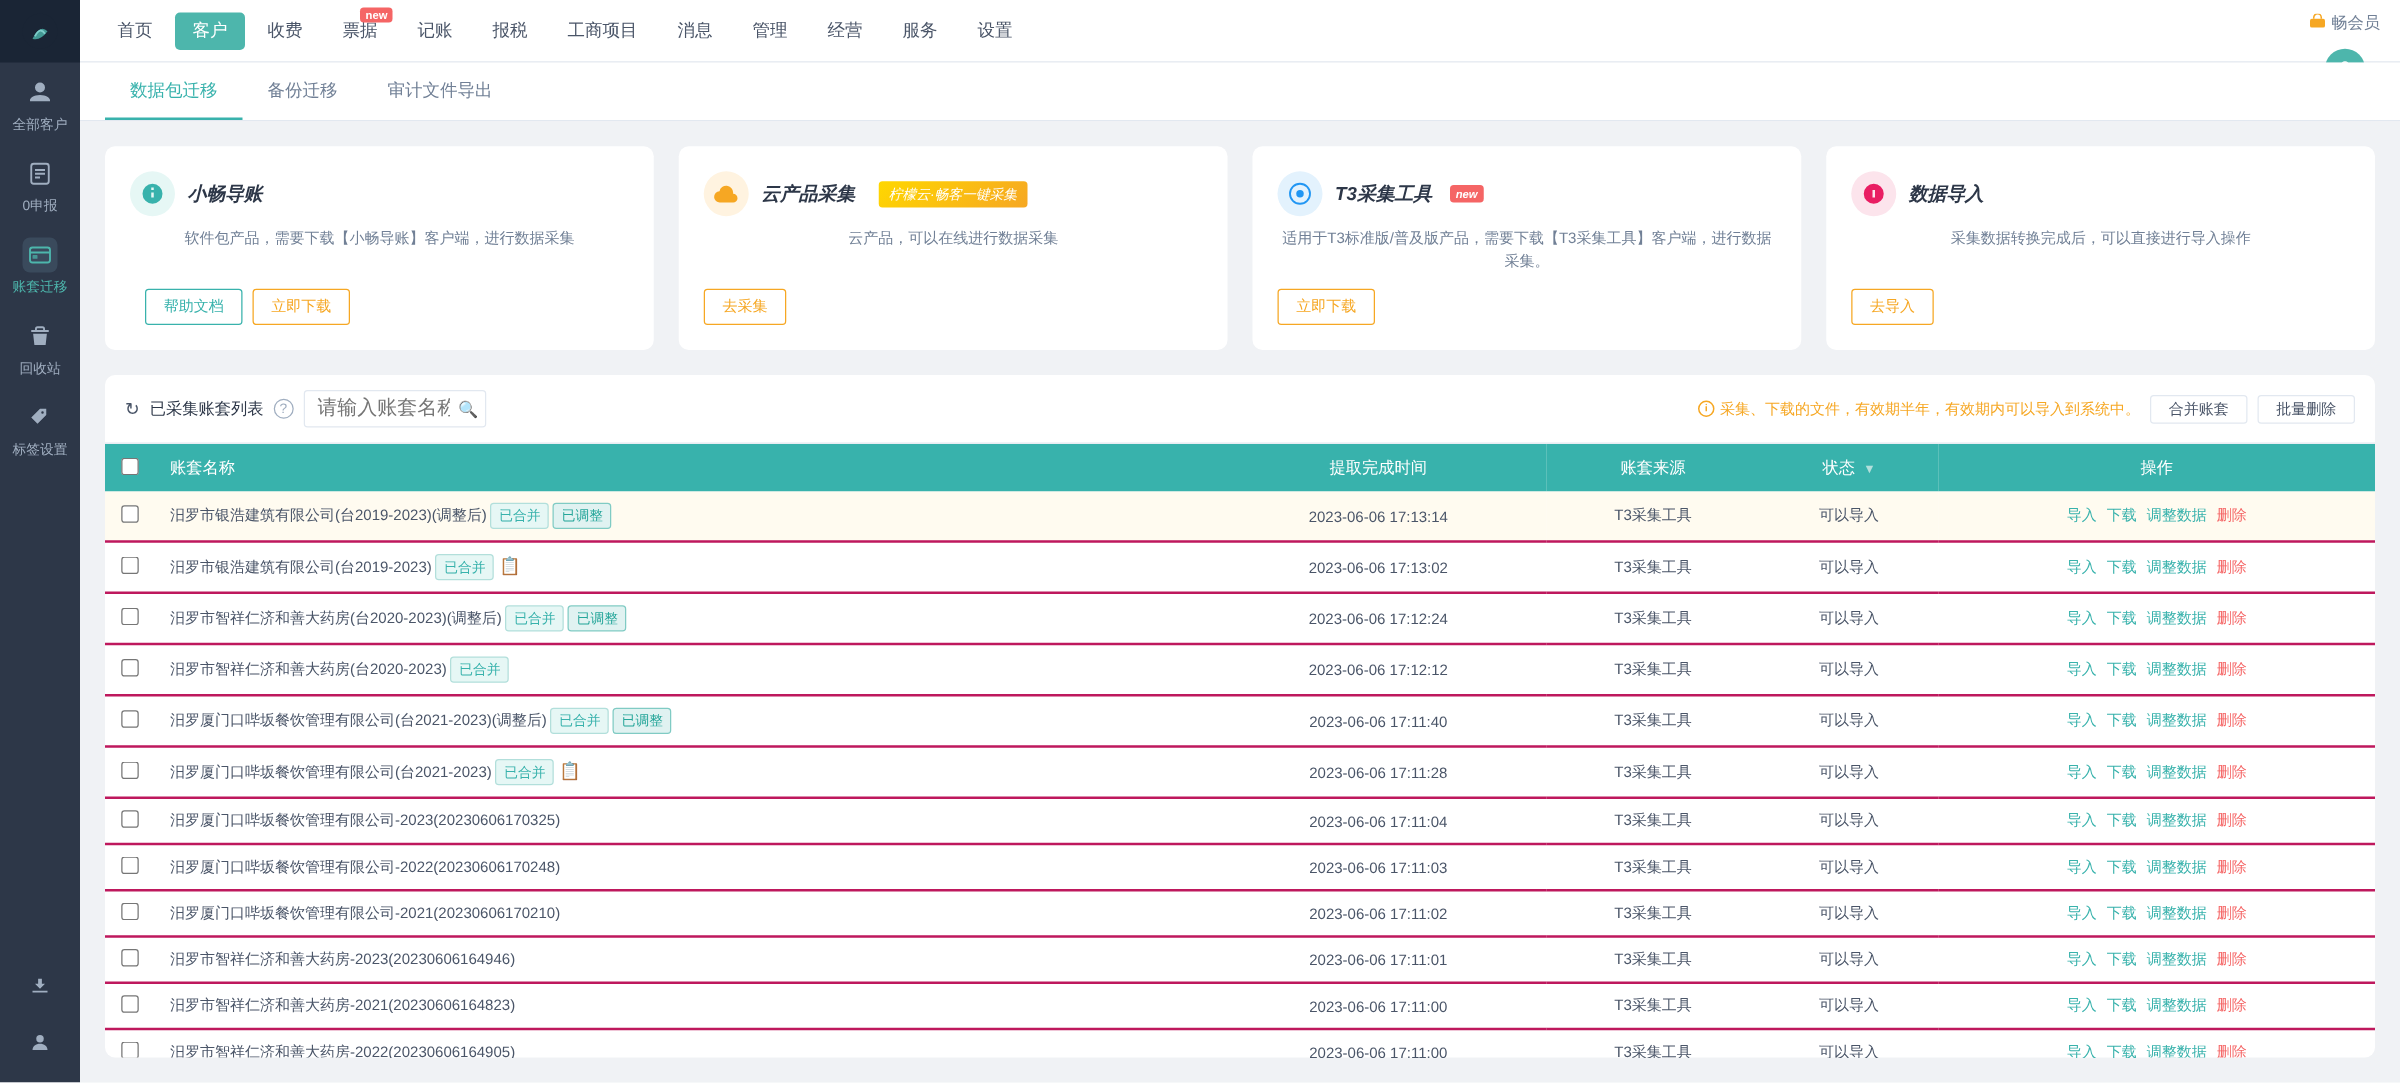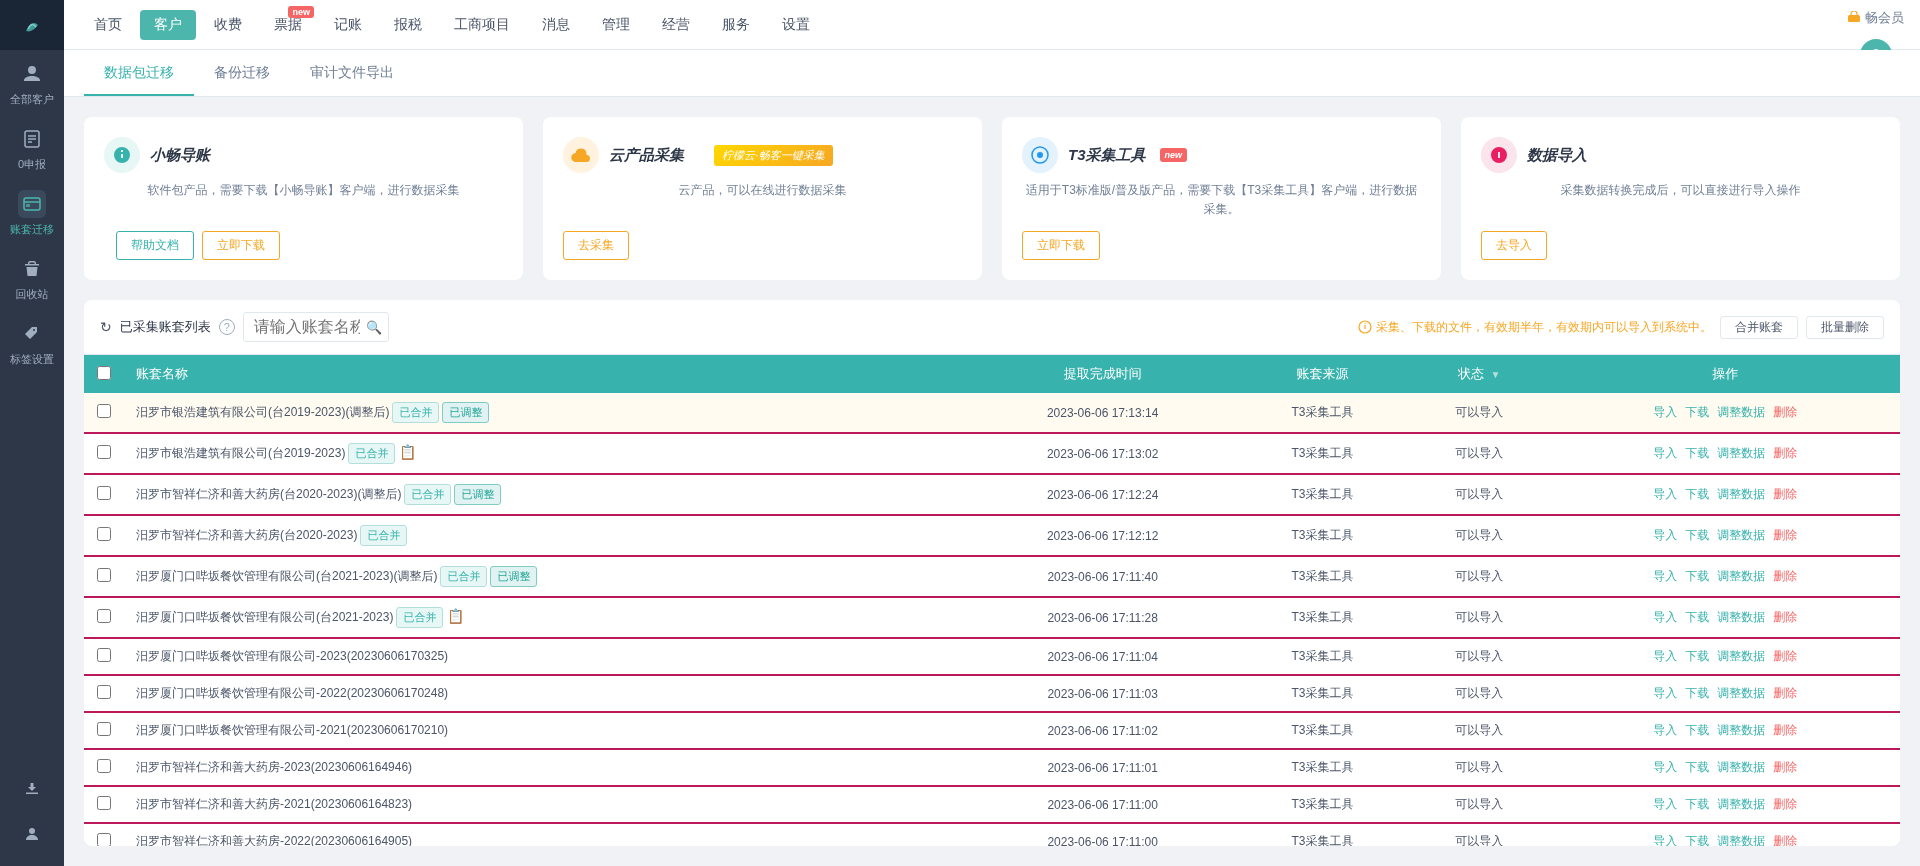--- a/index.html
+++ b/index.html
@@ -249,7 +249,7 @@
       font-size: 11px;
       padding: 3px 8px;
       border-radius: 3px;
-      margin-left: 20px;
+      margin-left: 9px;
     }
 
     

